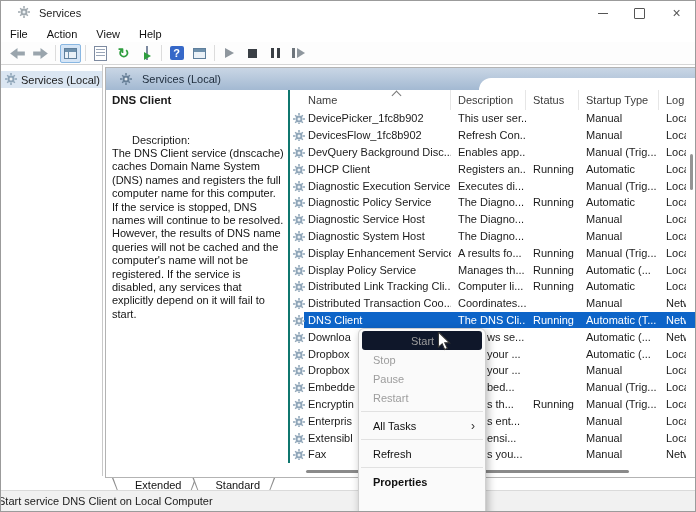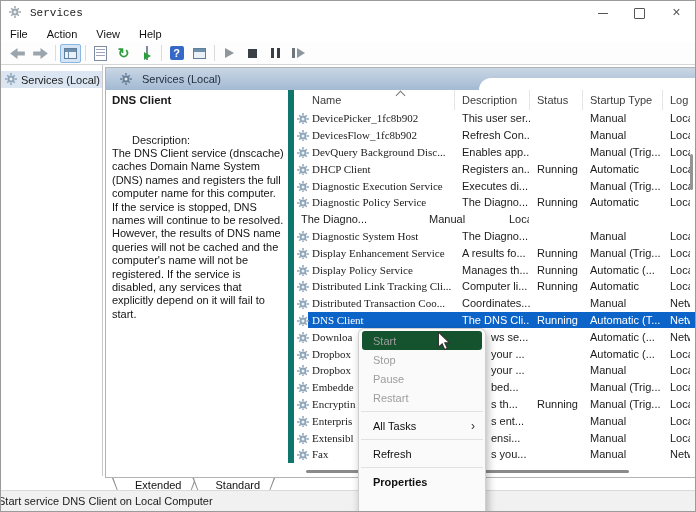--- a/index.html
+++ b/index.html
@@ -7,7 +7,7 @@
     box-sizing:border-box;font-family:"Liberation Sans",sans-serif;font-size:11px;color:#1b1b1b;overflow:hidden;}
 
   
-  .titlebar{position:absolute;top:0;left:0;right:0;height:24px;display:flex;align-items:center;background:#fff;font-family:Liberation Mono, monospace;}
+  .titlebar{position:absolute;top:0;left:9px;right:0;height:24px;display:flex;align-items:center;background:#fff;}
   .titlebar .appicon{margin-left:8px;width:14px;height:14px;}
   .titlebar .title{margin-left:7px;font-size:11px;color:#222;}
   .wincontrols{margin-left:auto;display:flex;align-items:center;height:100%;}

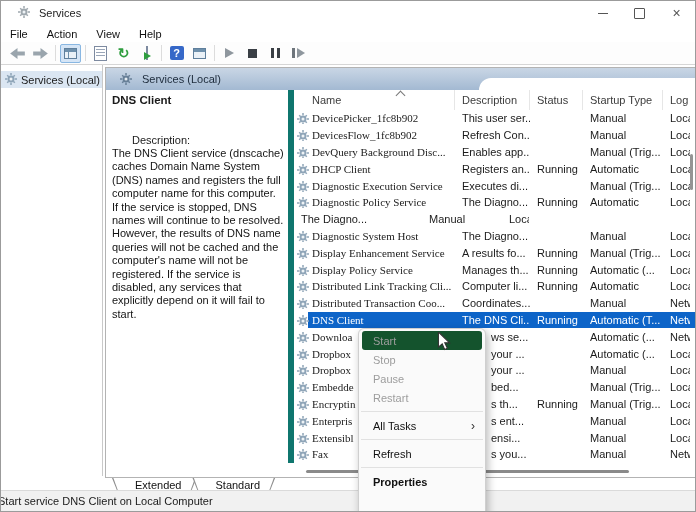--- a/index.html
+++ b/index.html
@@ -60,7 +60,7 @@
   .desclabel{margin-top:28px;padding-left:20px;}
   .desctext{margin-top:1px;width:172px;line-height:13.4px;color:#141414;}
 
-  .list{position:absolute;left:182px;top:22px;right:0;bottom:14px;background:#fff;border-left:6px solid #0f766e;overflow:hidden;}
+  .list{position:absolute;left:182px;top:22px;right:0;bottom:14px;background:#fff;border-left:2px solid #0f766e;overflow:hidden;}
   .thead{position:relative;height:20px;display:flex;color:#3c3c3c;}
   .hcell{box-sizing:border-box;padding:4px 0 0 7px;border-right:1px solid #e6e6e6;white-space:nowrap;overflow:hidden;}
   .hcell.c0{width:161px;padding-left:18px;}

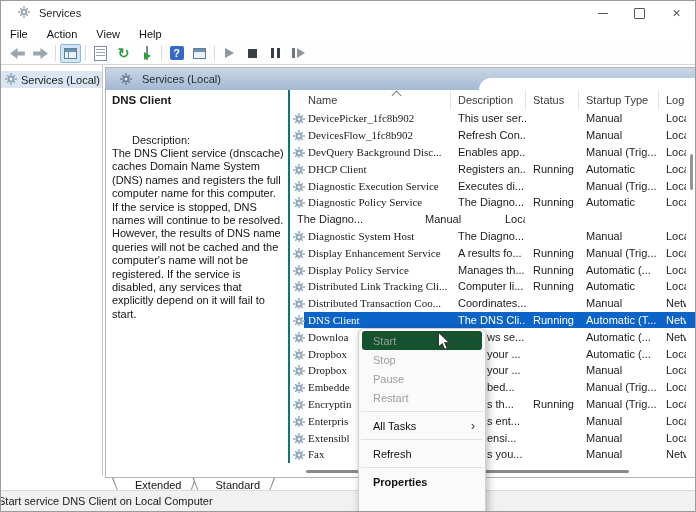--- a/index.html
+++ b/index.html
@@ -72,7 +72,7 @@
   .rows{position:absolute;left:0;top:20px;right:0;bottom:0;}
   .row{display:flex;height:16.8px;align-items:center;white-space:nowrap;}
   .cell{box-sizing:border-box;overflow:hidden;white-space:nowrap;}
-  .cell.name{width:161px;padding-left:18px;position:relative;font-family:Liberation Serif, serif;}
+  .cell.name{width:161px;padding-left:18px;position:relative;}
   .cell.name .gear{position:absolute;left:3px;top:1px;}
   .cell.desc{width:75px;padding-left:7px;}
   .cell.desc.clip{padding-left:36px;}

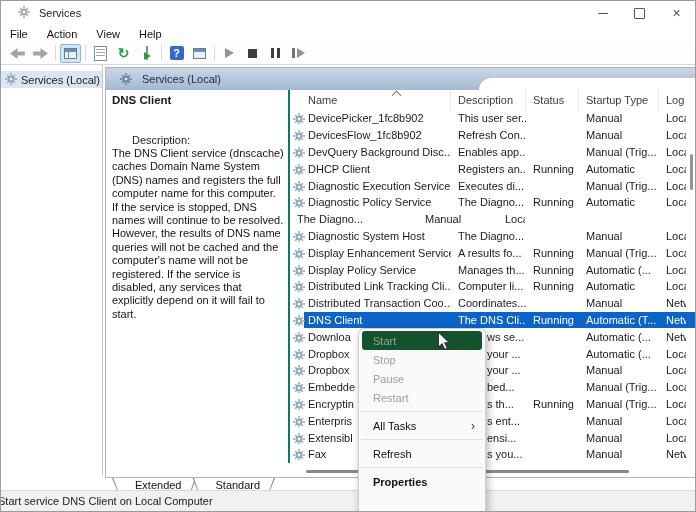--- a/index.html
+++ b/index.html
@@ -313,6 +313,13 @@
             <span class="cell logon">Loca</span>
           </div>
           <div class="row">
+            <span class="cell name"><span class="gear"><svg width="12" height="12" viewBox="0 0 16 16">
+                  <g fill="#8fa5b8">
+                    <path d="M7 0h2v3H7zM7 13h2v3H7zM0 7h3v2H0zM13 7h3v2h-3zM2.2 3.6l1.4-1.4 2.1 2.1-1.4 1.4zM10.3 11.7l1.4-1.4 2.1 2.1-1.4 1.4zM3.6 13.8l-1.4-1.4 2.1-2.1 1.4 1.4zM11.7 5.7l-1.4-1.4 2.1-2.1 1.4 1.4z"></path>
+                    <circle cx="8" cy="8" r="4.6"></circle>
+                  </g>
+                  <circle cx="8" cy="8" r="2" fill="#eef3f6"></circle>
+                </svg></span><span class="nm">Diagnostic Service Host</span></span>
             <span class="cell desc">The Diagno...</span>
             <span class="cell status"></span>
             <span class="cell startup">Manual</span>

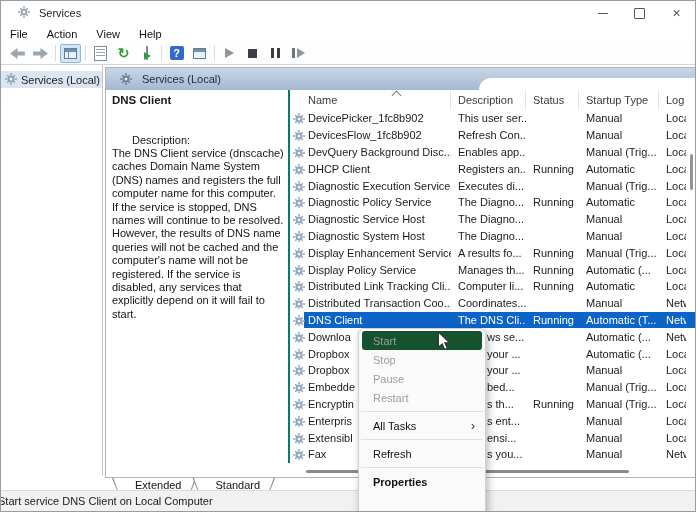--- a/index.html
+++ b/index.html
@@ -100,7 +100,7 @@
     border-radius:6px 6px 0 0;box-shadow:2px 3px 9px rgba(0,0,0,.28);z-index:50;padding-top:2px;box-sizing:border-box;}
   .mitem{height:19px;display:flex;align-items:center;padding:0 10px 0 14px;color:#111;}
   .mitem.dis{color:#9d9d9d;}
-  .mitem.hov{background:#14532d;border-radius:3px;margin:0 3px;padding-left:11px;}
+  .mitem.hov{background:#0f172a;border-radius:3px;margin:0 3px;padding-left:11px;justify-content:center;}
   .mitem.bold{font-weight:bold;}
   .mitem .subarrow{margin-left:auto;font-size:12px;color:#333;}
   .msep{height:1px;background:#e1e1e1;margin:4px 2px;}

